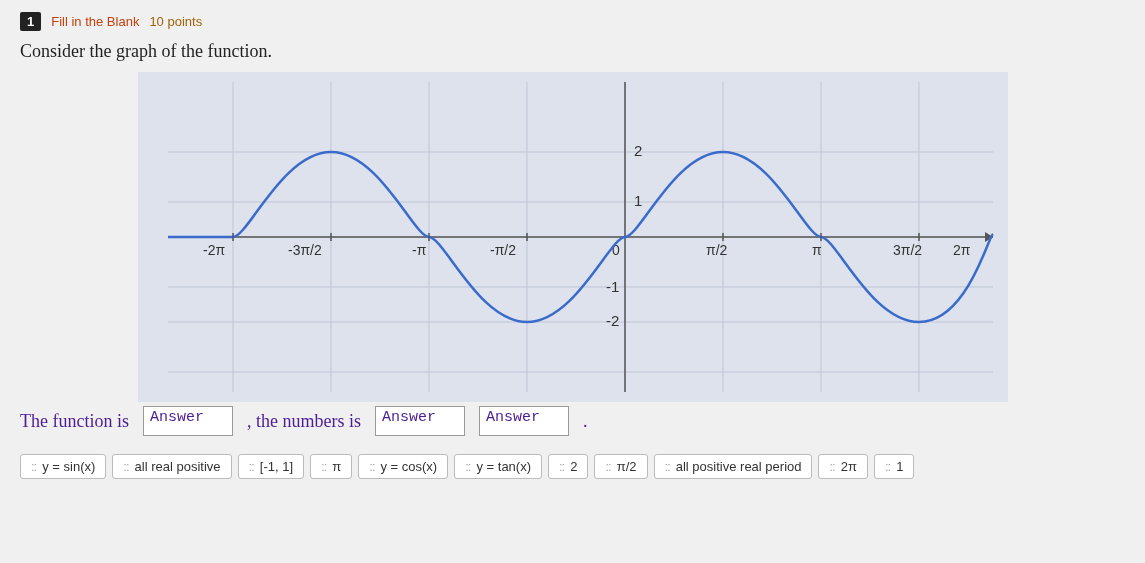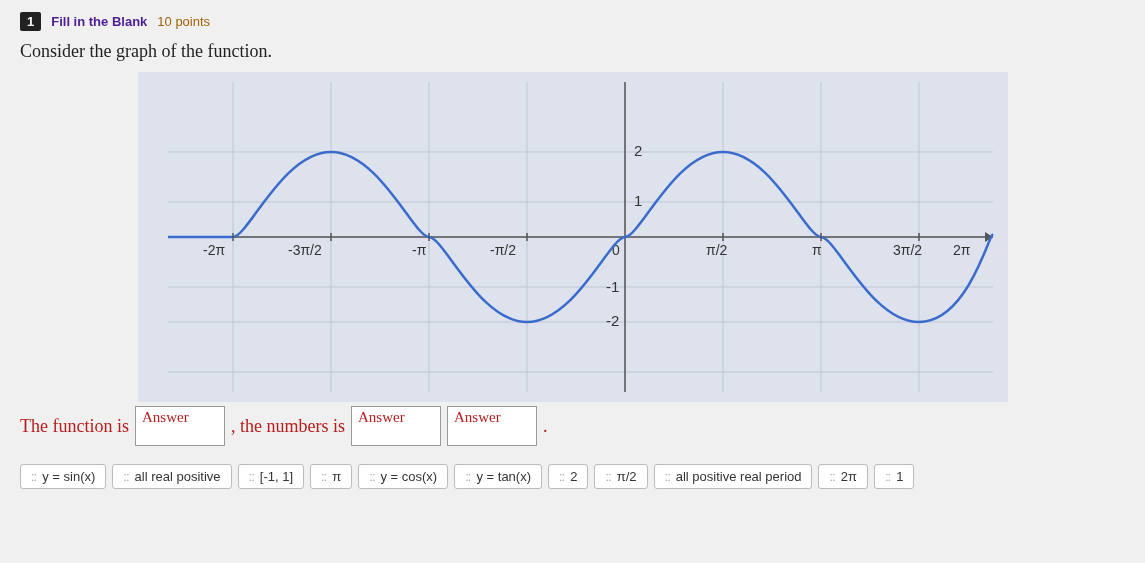--- a/index.html
+++ b/index.html
@@ -37,8 +37,8 @@
     .fill-blank-label {
       font-family: Arial, sans-serif;
       font-size: 13px;
-      font-weight: bold;
-      color: #4c1d95;
+      font-weight: normal;
+      color: #c2410c;
       text-align: right;
     }
     .points-label {

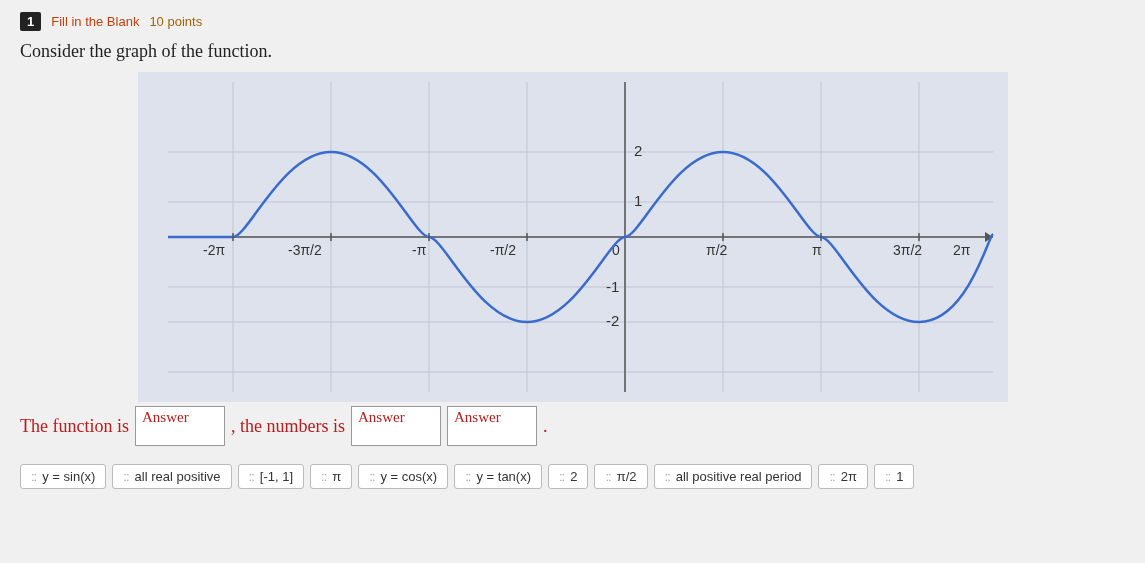--- a/index.html
+++ b/index.html
@@ -73,12 +73,12 @@
     .fill-in-row {
       display: flex;
       align-items: center;
-      gap: 6px;
+      gap: 14px;
       margin-bottom: 18px;
       flex-wrap: wrap;
       font-size: 18px;
       font-family: 'Times New Roman', serif;
-      color: #b91c1c;
+      color: #4c1d95;
     }
     .answer-box {
       display: inline-block;

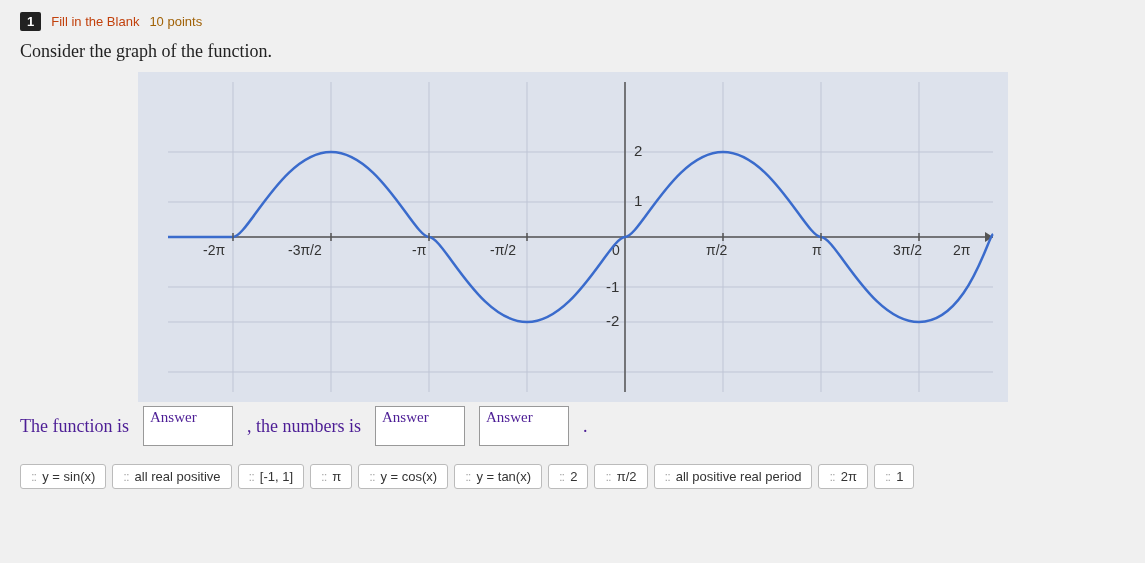--- a/index.html
+++ b/index.html
@@ -85,10 +85,10 @@
       border: 1px solid #999;
       background: #fff;
       min-width: 90px;
-      height: 40px;
+      height: 30px;
       padding: 2px 6px;
       font-size: 15px;
-      font-family: Liberation Serif, serif;
+      font-family: Liberation Mono, monospace;
       vertical-align: middle;
     }
     .drag-items-row {

